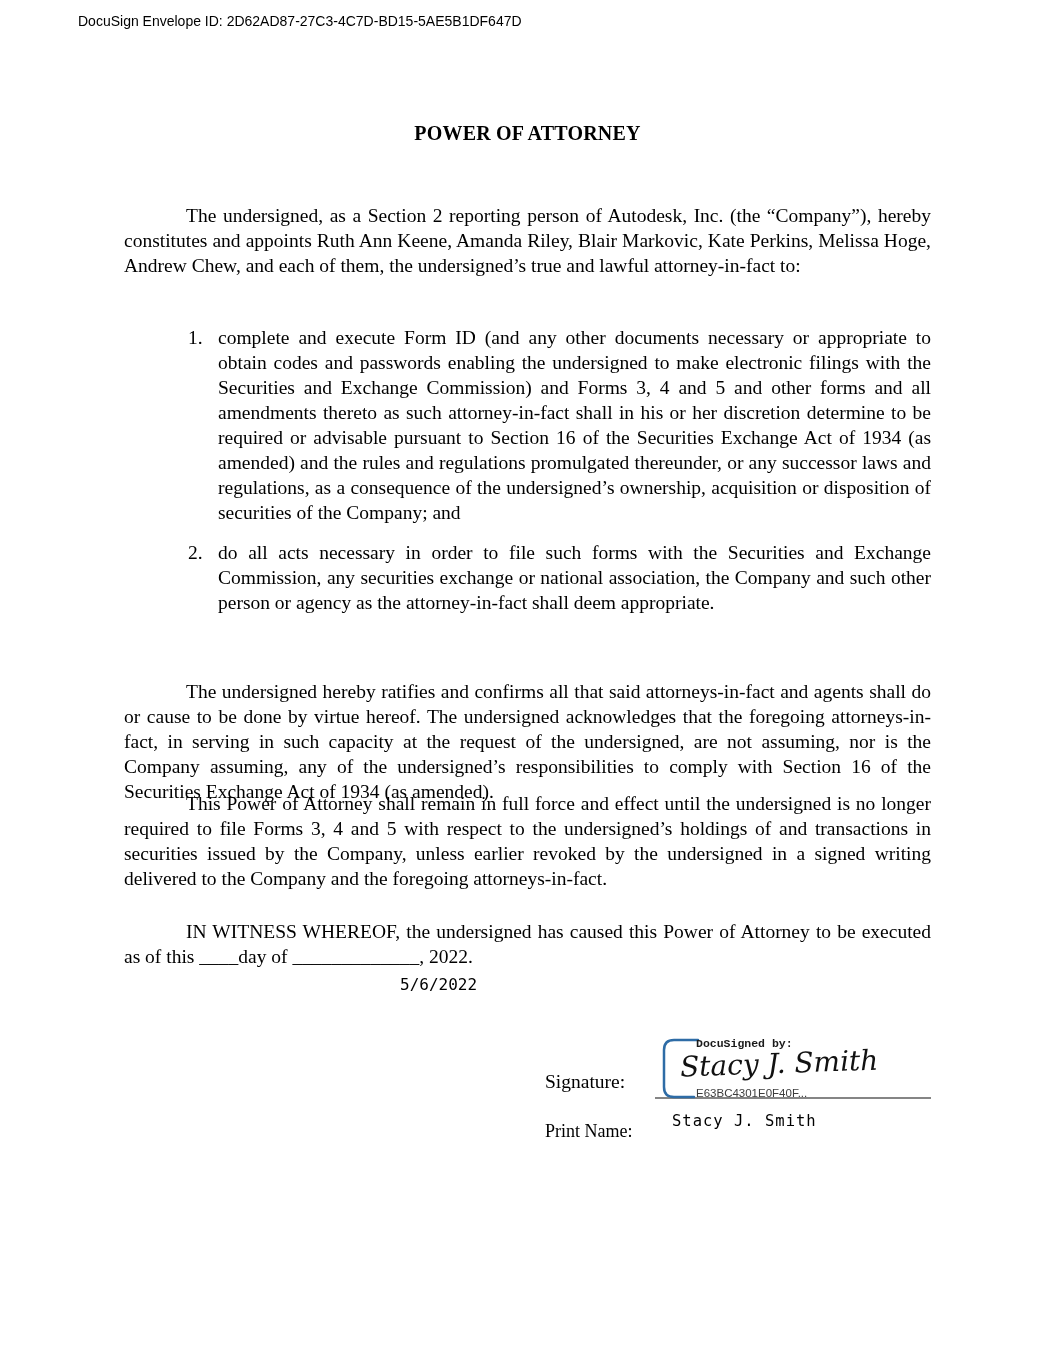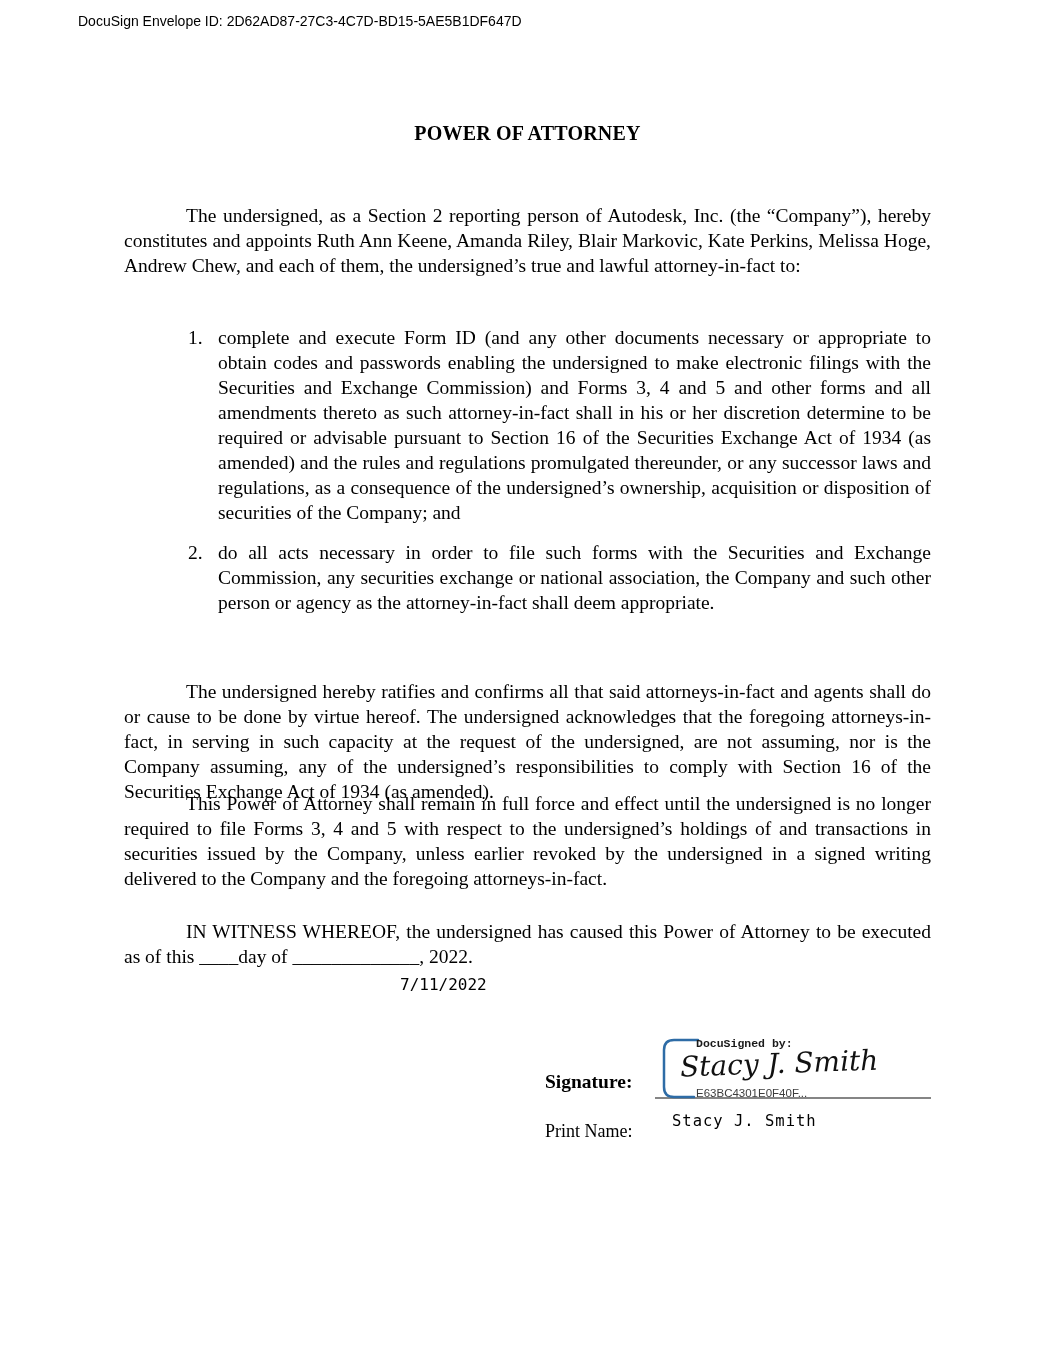--- a/index.html
+++ b/index.html
@@ -101,7 +101,7 @@
 
 <div class="body-block indent p-witness">IN WITNESS WHEREOF, the undersigned has caused this Power of Attorney to be executed as of this ____day of _____________, 2022.</div>
 
-<div class="date-fill">7/11/2022</div>
+<div class="date-fill">5/6/2022</div>
 
 <div class="sig-label">Signature:</div>
 <div class="print-label">Print Name:</div>

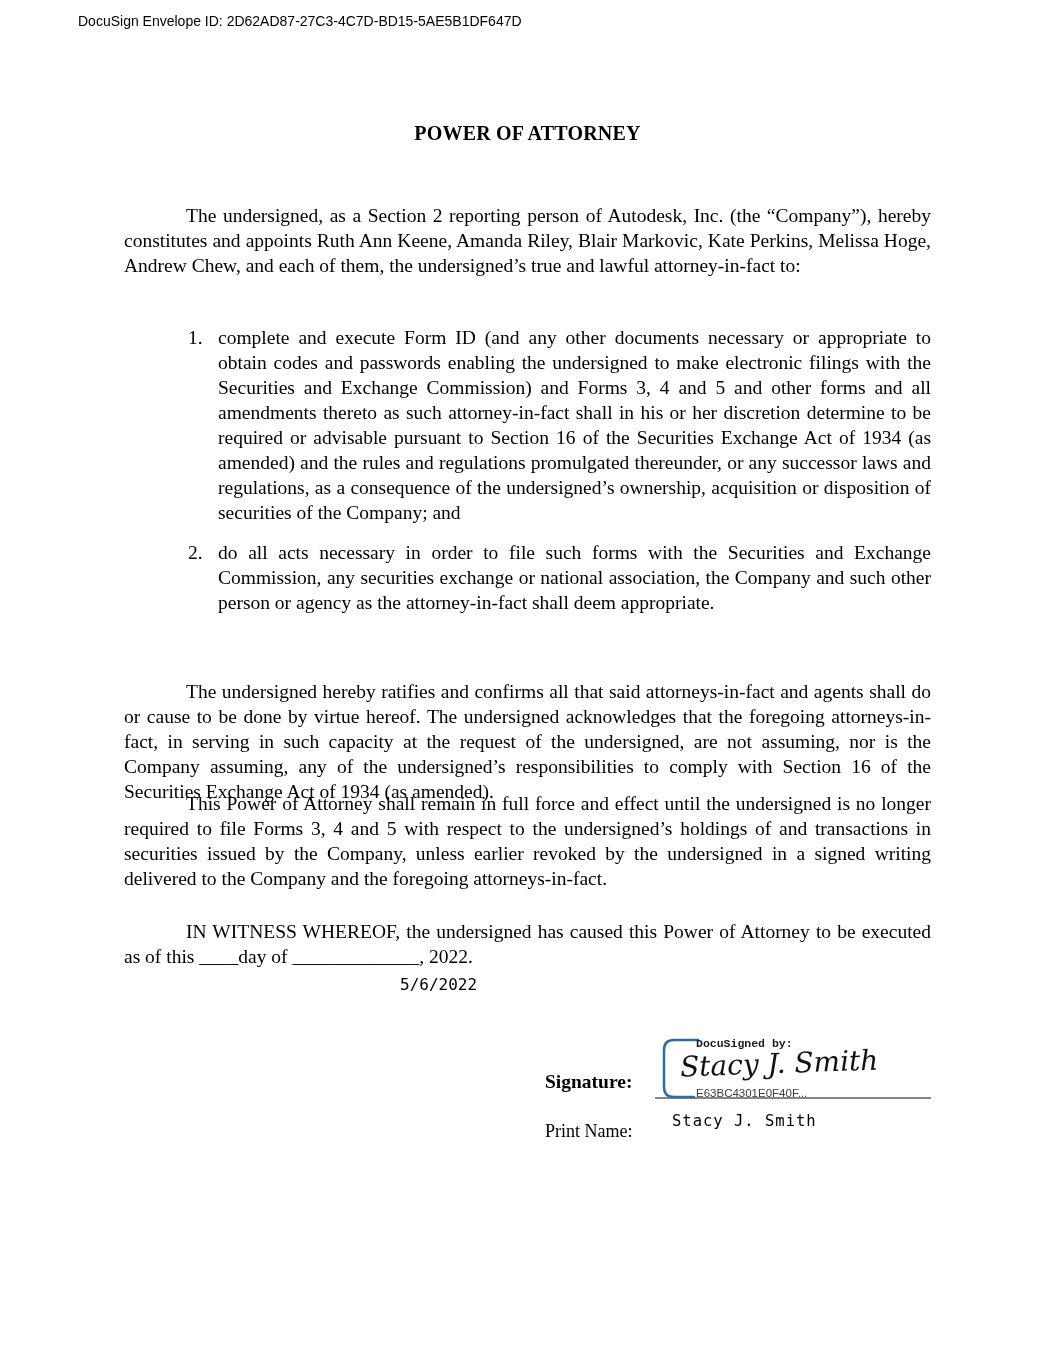--- a/index.html
+++ b/index.html
@@ -42,7 +42,7 @@
     font-family:"DejaVu Sans Mono", monospace;
     font-size:16px;color:#000;
   }
-  .sig-label{position:absolute;left:545px;top:1071px;font-size:19.5px;font-weight:bold;}
+  .sig-label{position:absolute;left:545px;top:1071px;font-size:19.5px;}
   .print-label{position:absolute;left:545px;top:1121px;font-size:18px;}
   .stamp{position:absolute;left:660px;top:1035px;width:280px;height:72px;}
   .stamp-header{

